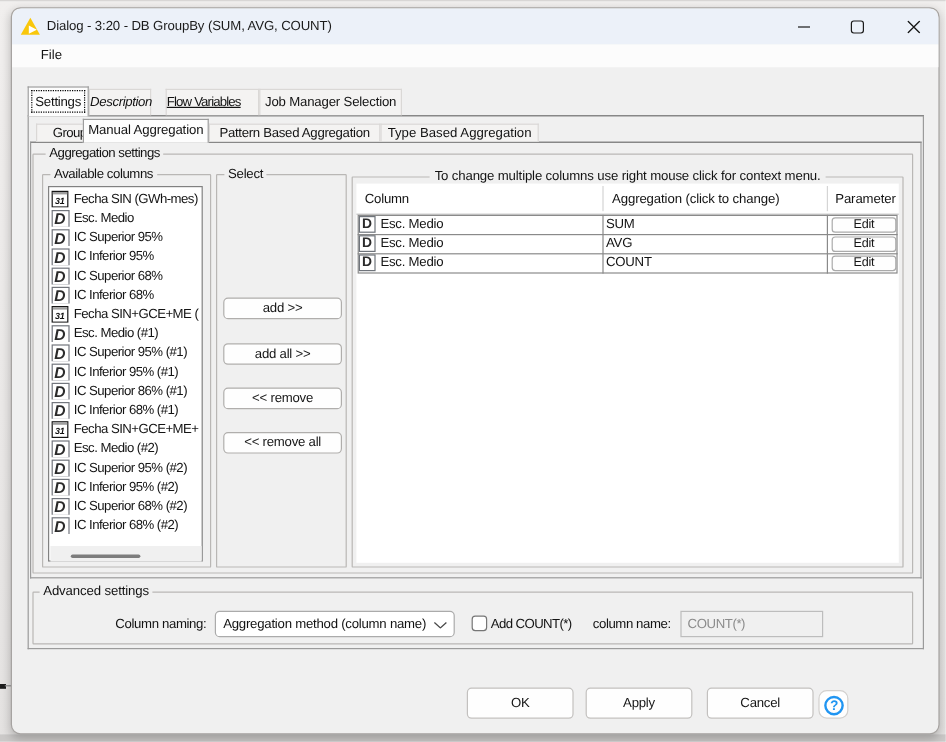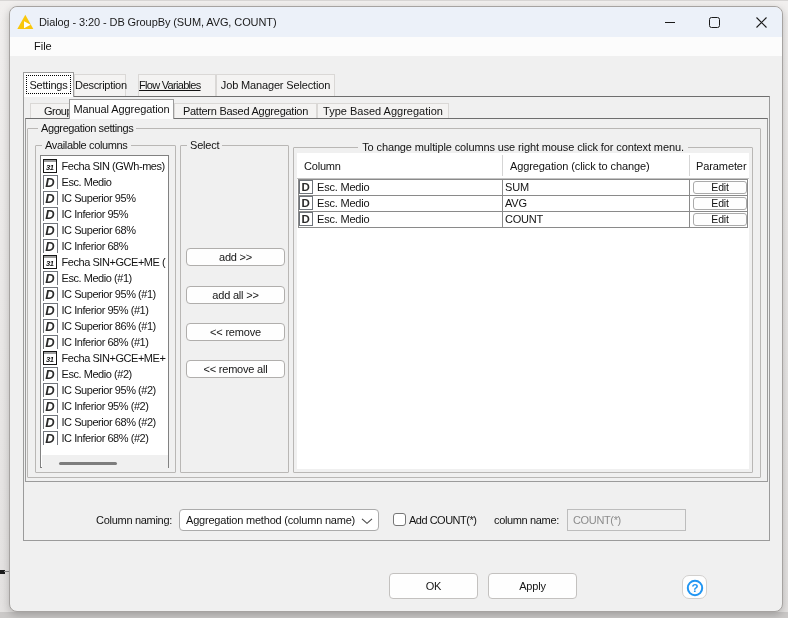--- a/index.html
+++ b/index.html
@@ -91,7 +91,7 @@
     <div class="tab tabsel" style="left:13px; top:65px; width:51px; height:25px; line-height:24px; letter-spacing:-0.2px;">Settings
       <div class="abs" style="left:2px; top:2px; right:2px; bottom:3px; border:1px dotted #000;"></div>
     </div>
-    <div class="tab" style="left:64px; top:67px; width:52px; height:22px; line-height:20px; letter-spacing:-0.3px;">Description</div>
+    <div class="tab" style="left:64px; top:67px; width:52px; height:22px; line-height:20px; letter-spacing:-0.3px;font-style:italic;">Description</div>
     <div class="tab" style="left:128px; top:67px; width:78px; height:22px; line-height:20px; letter-spacing:-0.7px; padding-right:21px;text-decoration:underline;">Flow Variables</div>
     <div class="tab" style="left:206px; top:67px; width:119px; height:22px; line-height:20px; letter-spacing:-0.15px;">Job Manager Selection</div>
 

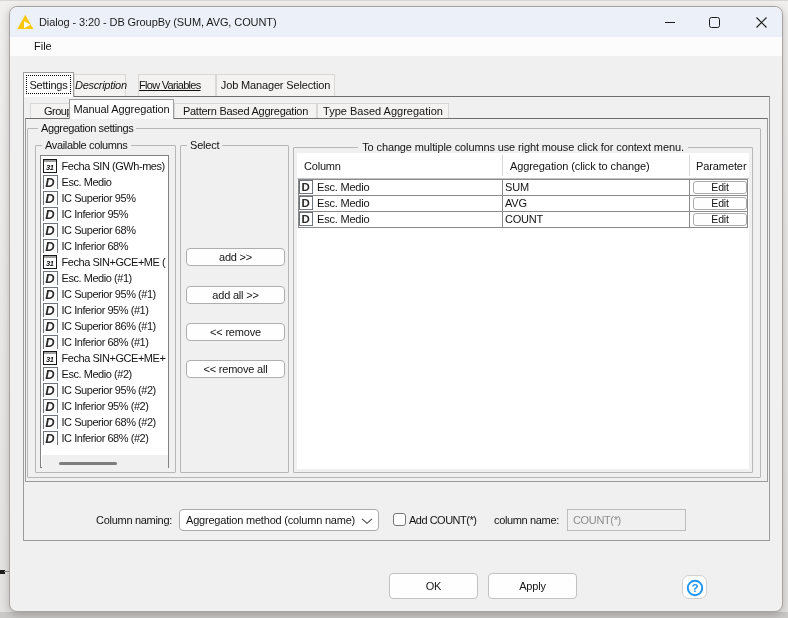--- a/index.html
+++ b/index.html
@@ -241,6 +241,9 @@
       </div>
     </div>
 
+    <div class="groupbox" style="left:17px; top:486px; width:734px; height:44px;">
+      <div class="grouplabel" style="left:5px; letter-spacing:-0.1px;">Advanced settings</div>
+    </div>
     <div class="abs zz" style="left:169px; top:502px; width:200px; height:22px; background:#fff; border:1px solid #ababab; border-radius:4px;">
       <div class="abs" style="left:6px; top:0; line-height:20px; white-space:nowrap; letter-spacing:-0.2px;">Aggregation method (column name)</div>
       <svg class="abs" style="left:181px; top:8px;" width="12" height="6" viewBox="0 0 12 6">

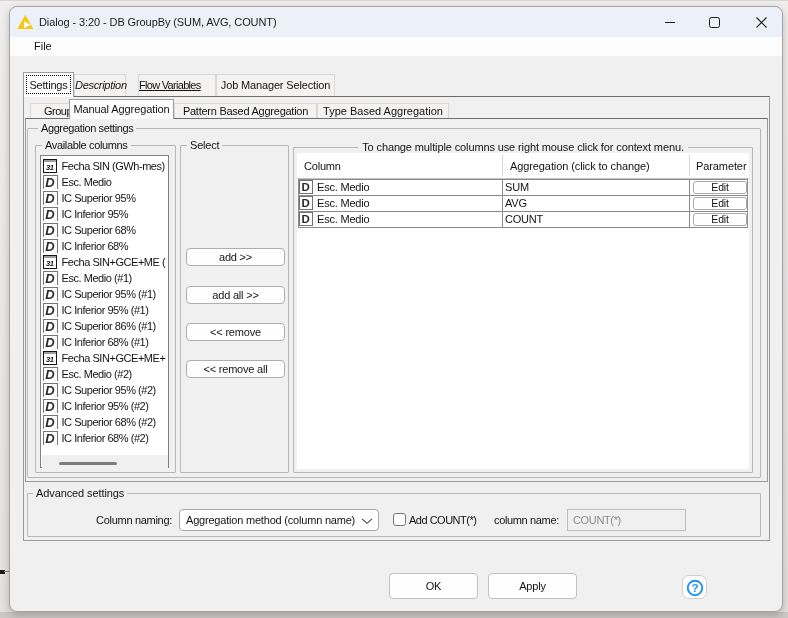--- a/index.html
+++ b/index.html
@@ -258,6 +258,7 @@
 
     <div class="btn" style="left:379px; top:566px; width:89px; height:26px; line-height:25px; border-color:#c3c1bf;">OK</div>
     <div class="btn" style="left:478px; top:566px; width:89px; height:26px; line-height:25px; border-color:#c3c1bf;">Apply</div>
+    <div class="btn" style="left:579px; top:566px; width:89px; height:26px; line-height:25px; border-color:#c3c1bf;">Cancel</div>
     <div class="btn" style="left:672px; top:568px; width:25px; height:24px; border-radius:7px; border-color:#d2d0ce;">
       <svg style="margin:2.5px auto 0;" width="18" height="18" viewBox="0 0 18 18">
         <circle cx="9" cy="9" r="7.2" fill="none" stroke="#2095f2" stroke-width="2"></circle>

